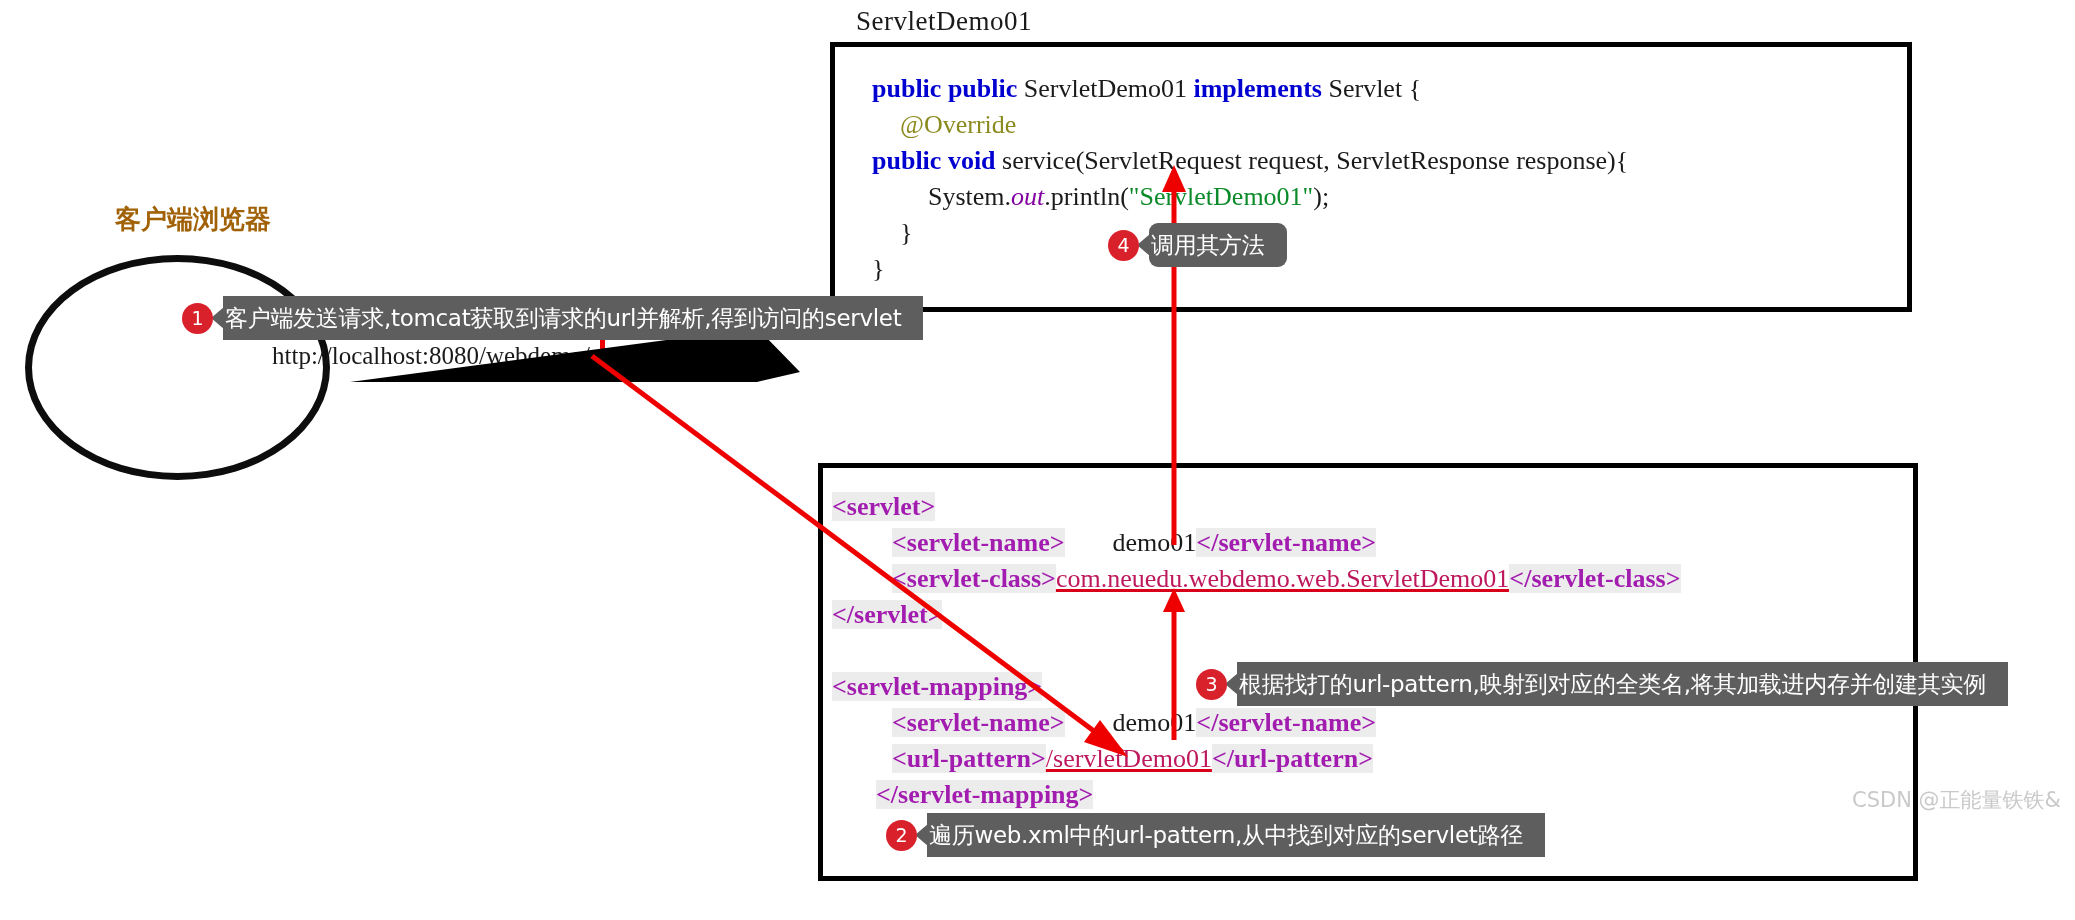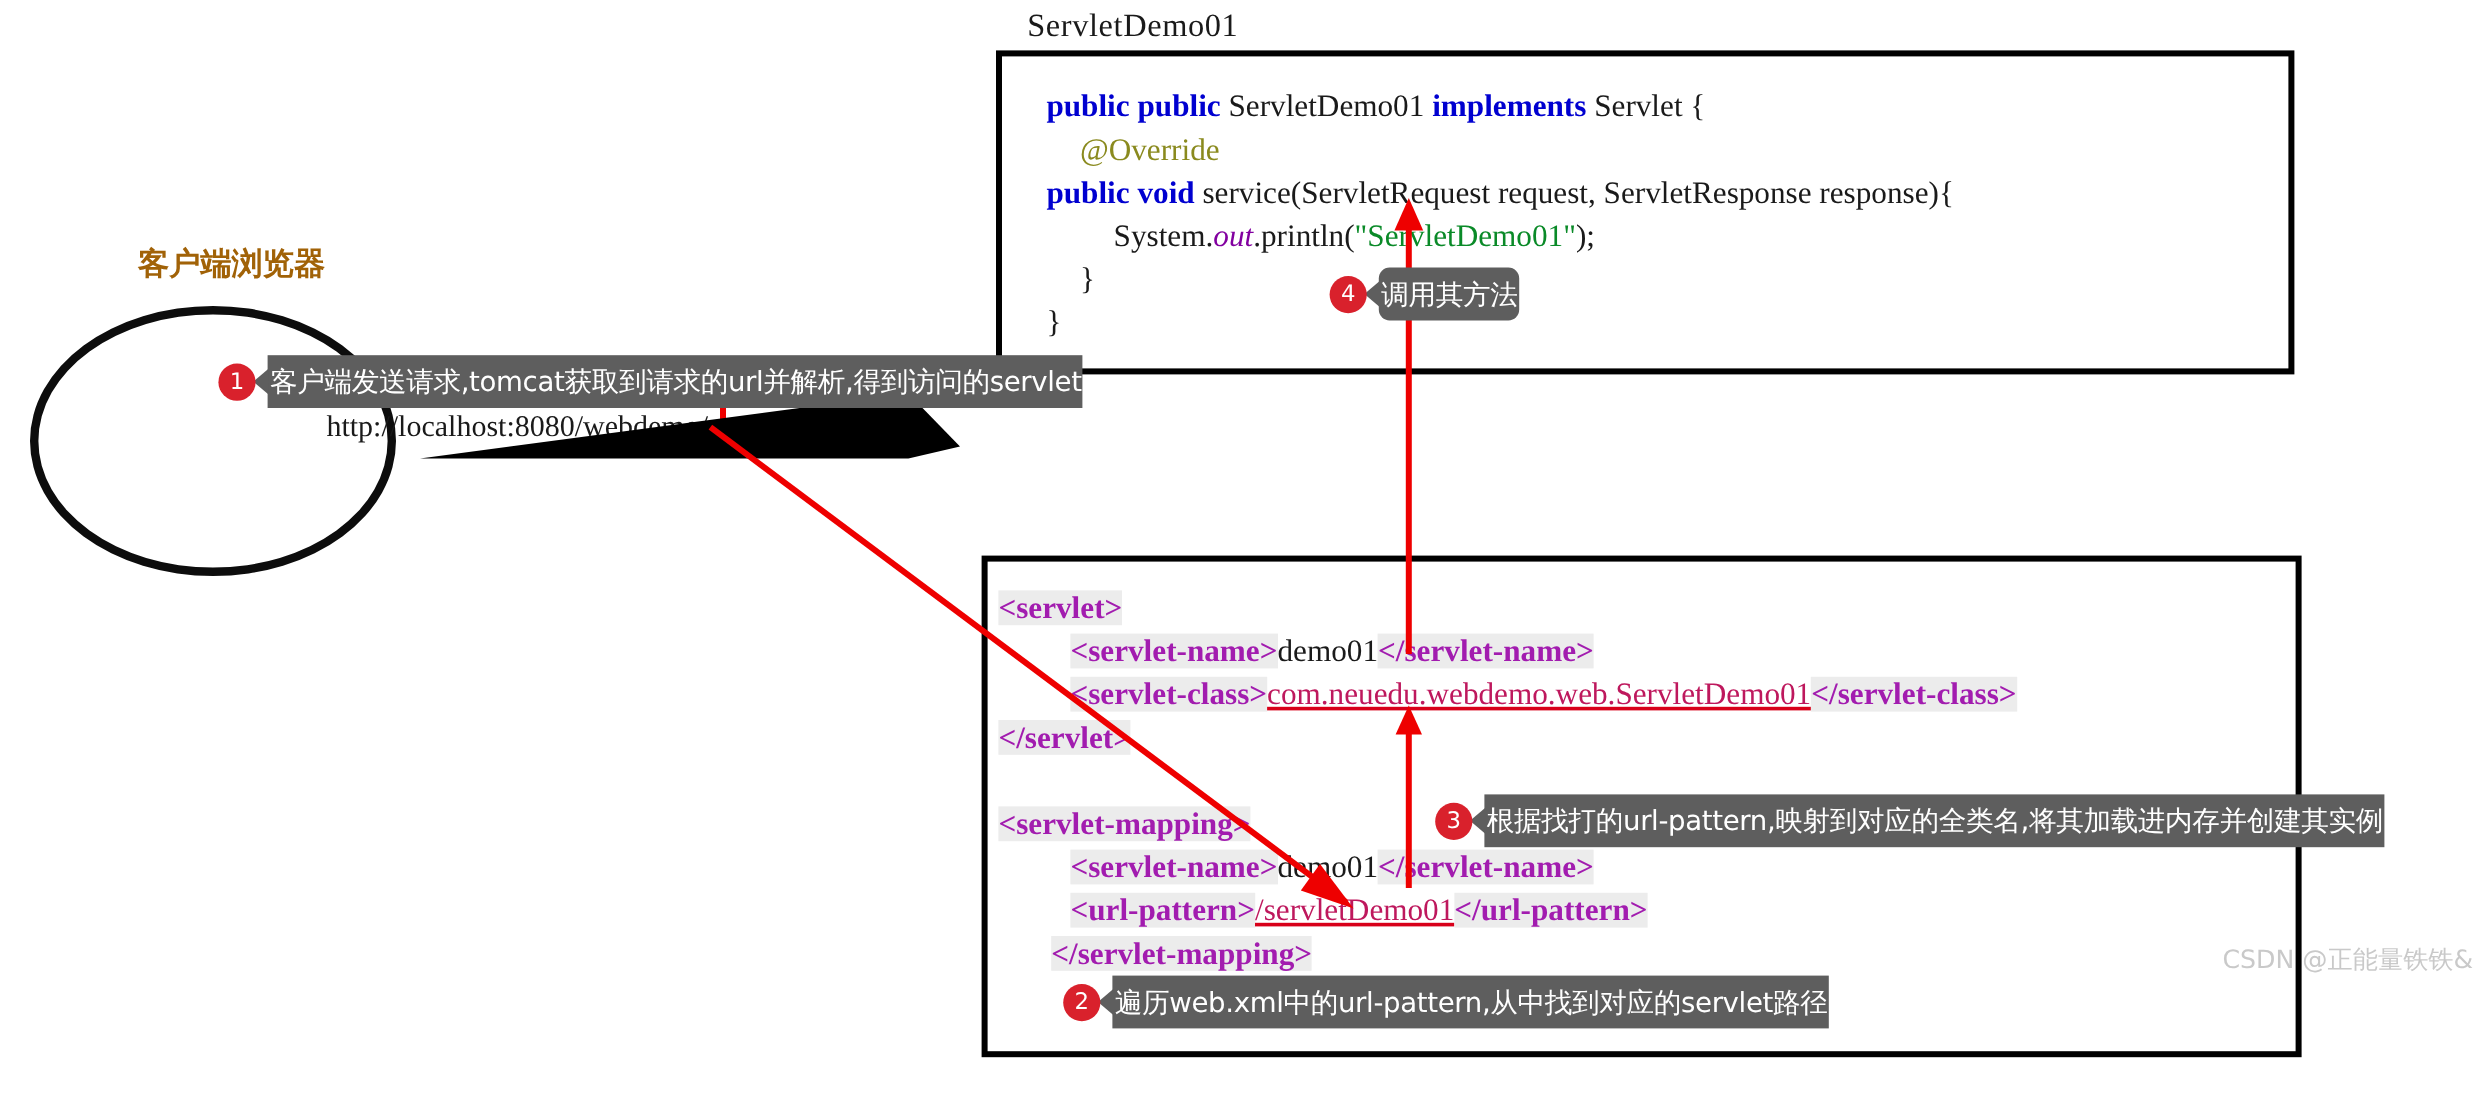--- a/index.html
+++ b/index.html
@@ -58,7 +58,7 @@
       border-bottom:11px solid transparent;border-right:13px solid #5e5e5e;
       margin-left:-2px;position:relative;z-index:2;flex:0 0 auto;}
   .cbody{background:#5e5e5e;color:#fff;height:44px;display:flex;align-items:center;
-      padding:0 1px 0 2px;font-size:23px;
+      padding:0 22px 0 2px;font-size:23px;
       font-family:"DejaVu Sans","Liberation Sans",sans-serif;white-space:pre;
       letter-spacing:-0.3px;margin-left:-1px;}
   #callout-1{left:182px;top:296px;}

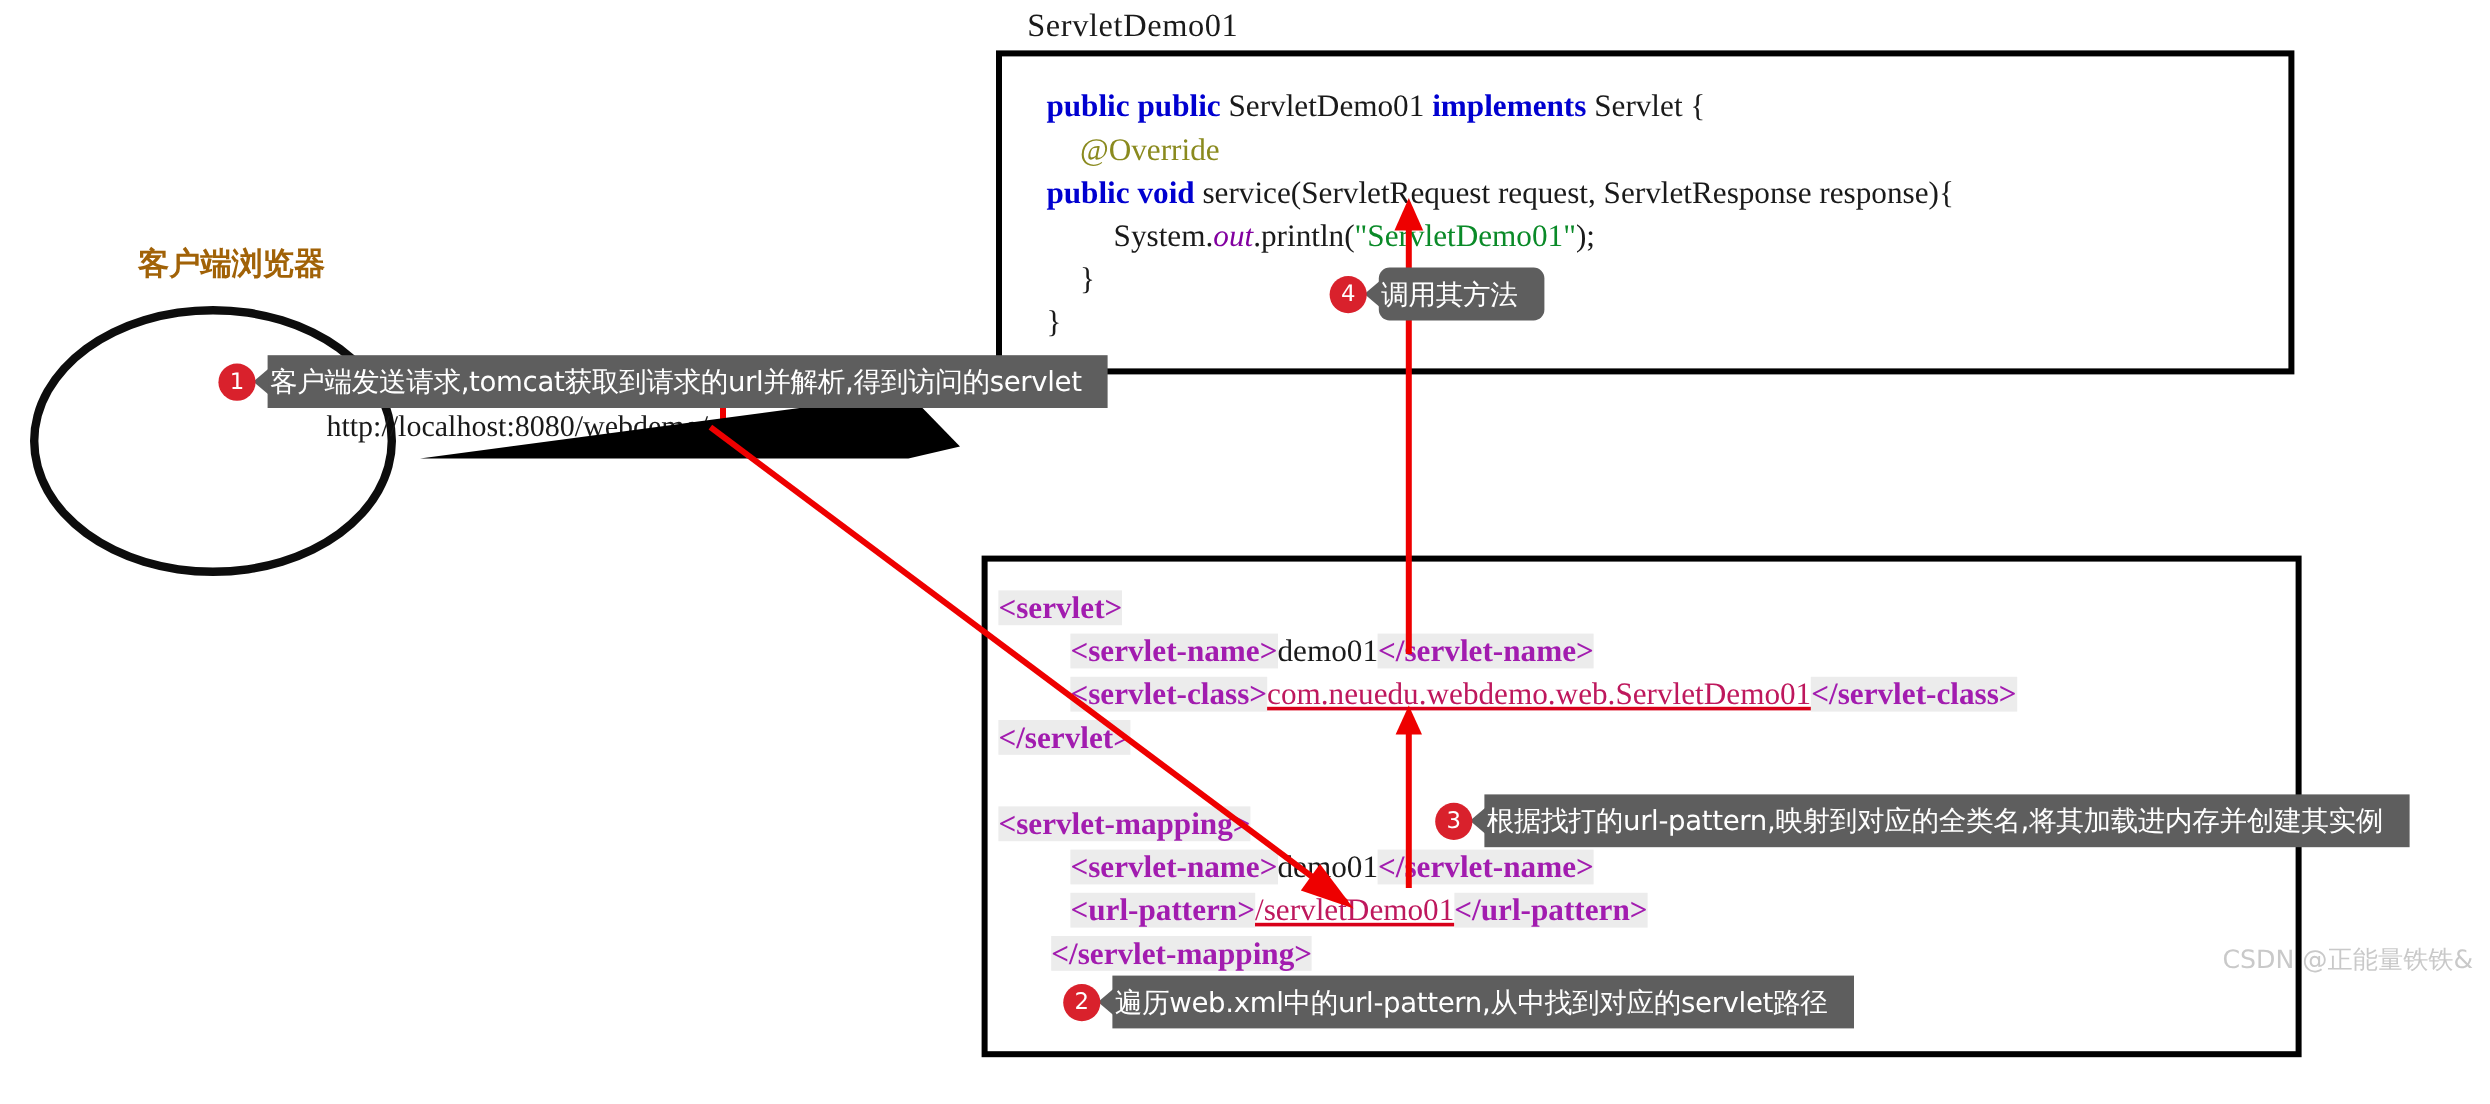--- a/index.html
+++ b/index.html
@@ -38,7 +38,7 @@
   .xmlline{position:absolute;white-space:pre;font-size:26px;
       font-family:"Liberation Serif",serif;color:#1a1a1a;}
   .tag{color:#a21caf;background:#ececec;font-weight:bold;}
-  .val{color:#1a1a1a;}
+  .val{color:#1a1a1a;margin-left:48px;}
   .valu{color:#be185d;text-decoration:underline;text-decoration-color:#d8001a;
         text-decoration-thickness:3px;}
 

